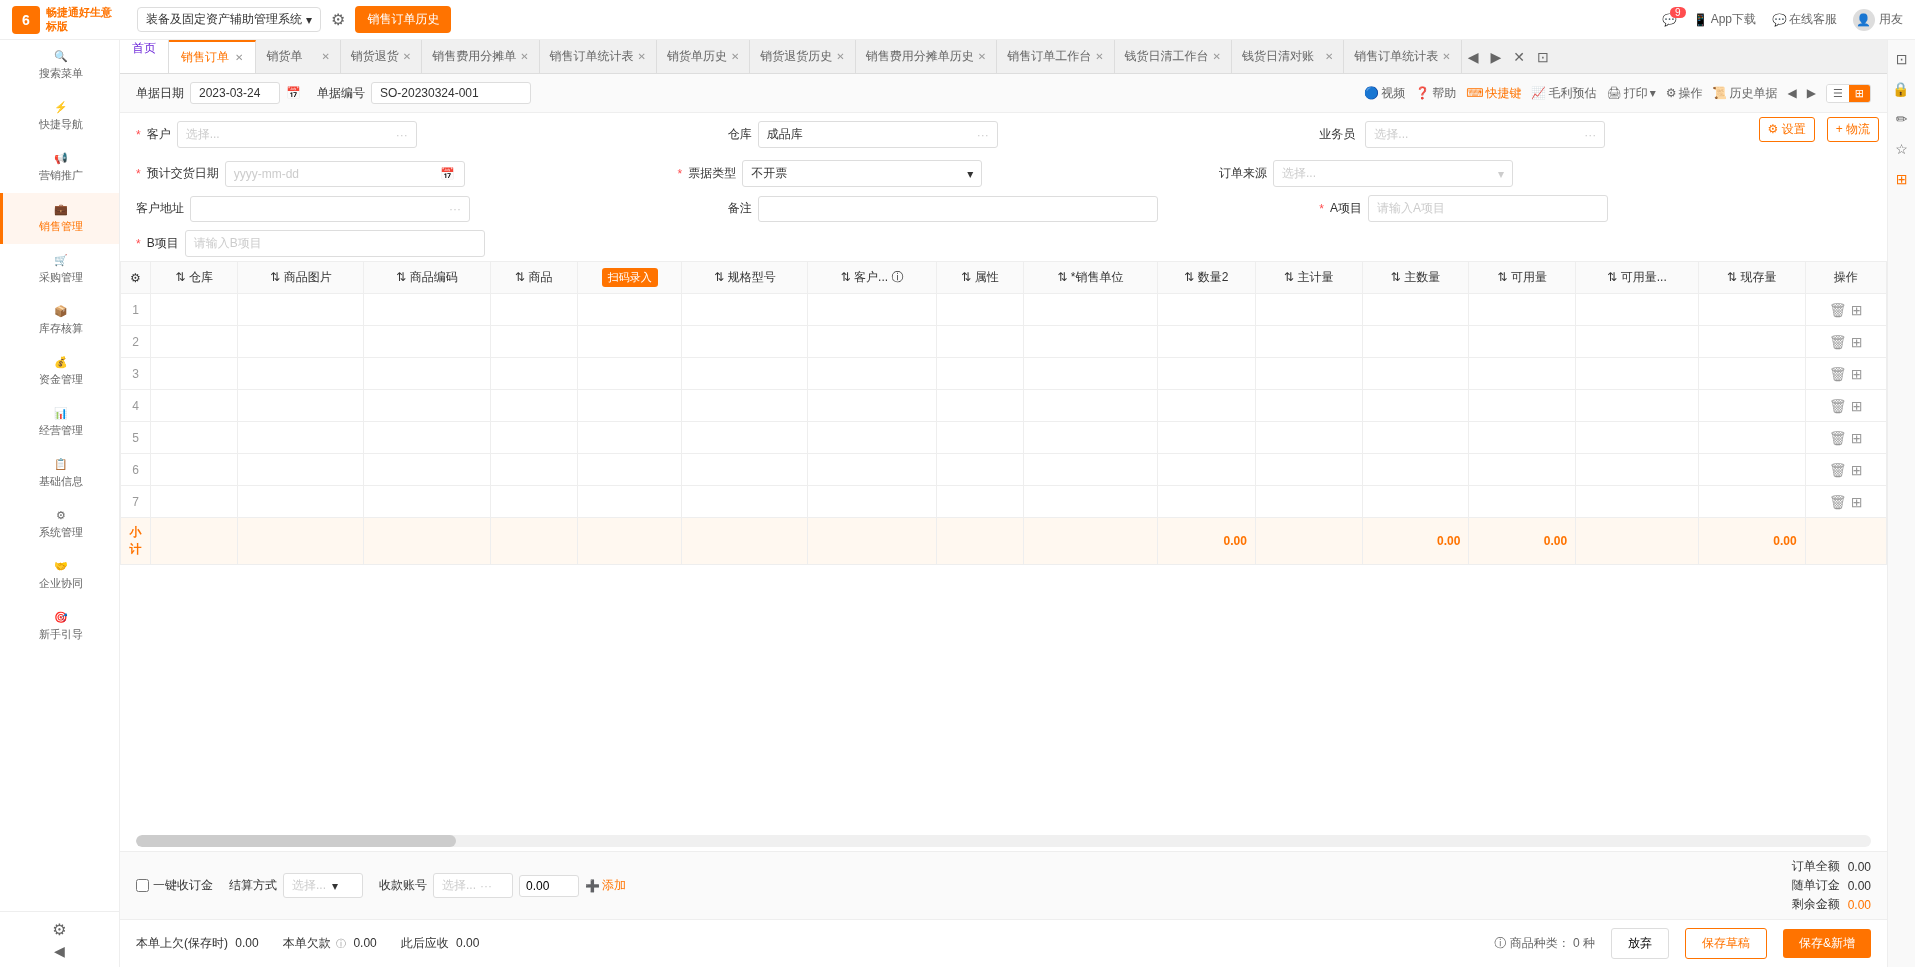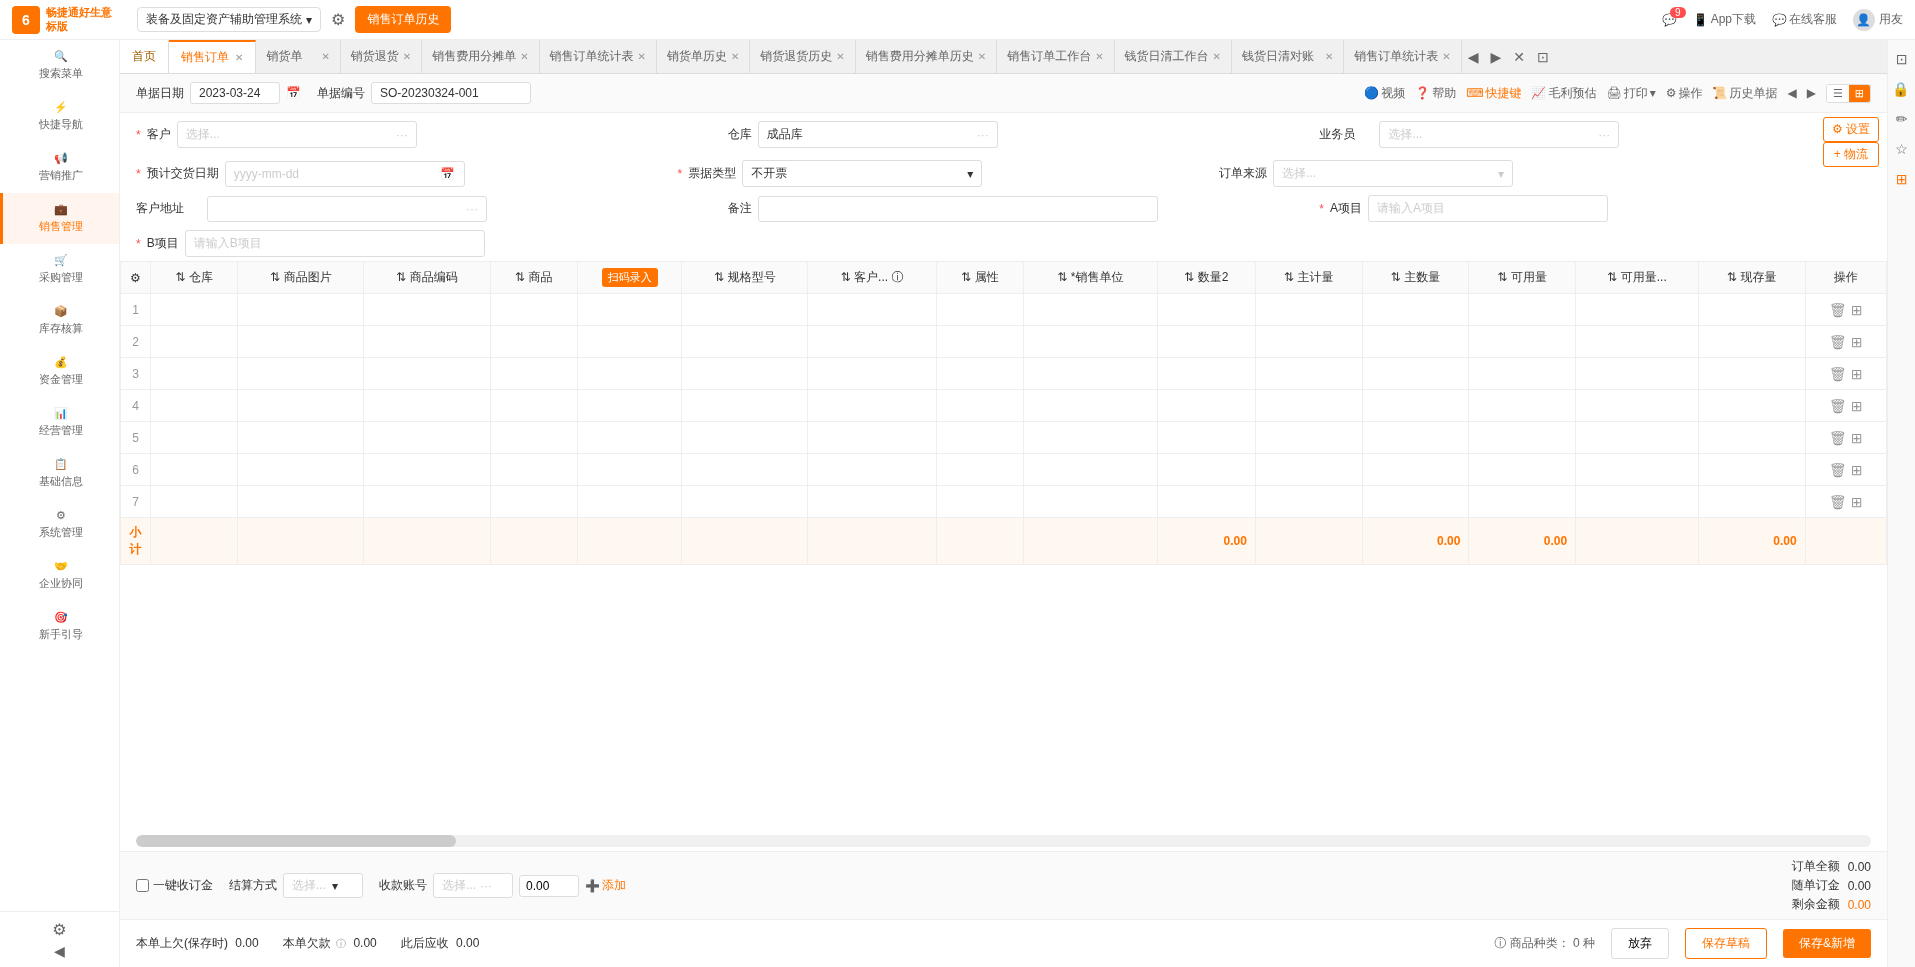--- a/index.html
+++ b/index.html
@@ -99,7 +99,7 @@
 <div style="flex:1;display:flex;flex-direction:column;overflow:hidden;">
 
   <div style="height:34px;background:#f0f0f0;display:flex;align-items:center;overflow:hidden;border-bottom:1px solid #ddd;">
-    <div style="height:34px;padding:0 12px;display:flex;align-items:center;font-size:12px;cursor:pointer;white-space:nowrap;border-right:1px solid #ddd;color:#a16207;background:#fff;">
+    <div style="height:34px;padding:0 12px;display:flex;font-size:12px;cursor:pointer;white-space:nowrap;border-right:1px solid #ddd;color:#6d28d9;background:#fff;">
       <span>首页</span>
     </div>
     <div style="height:34px;padding:0 12px;display:flex;align-items:center;gap:4px;font-size:12px;cursor:pointer;white-space:nowrap;border-right:1px solid #ddd;color:#ff7300;background:white;border-top:2px solid #ff7300;">

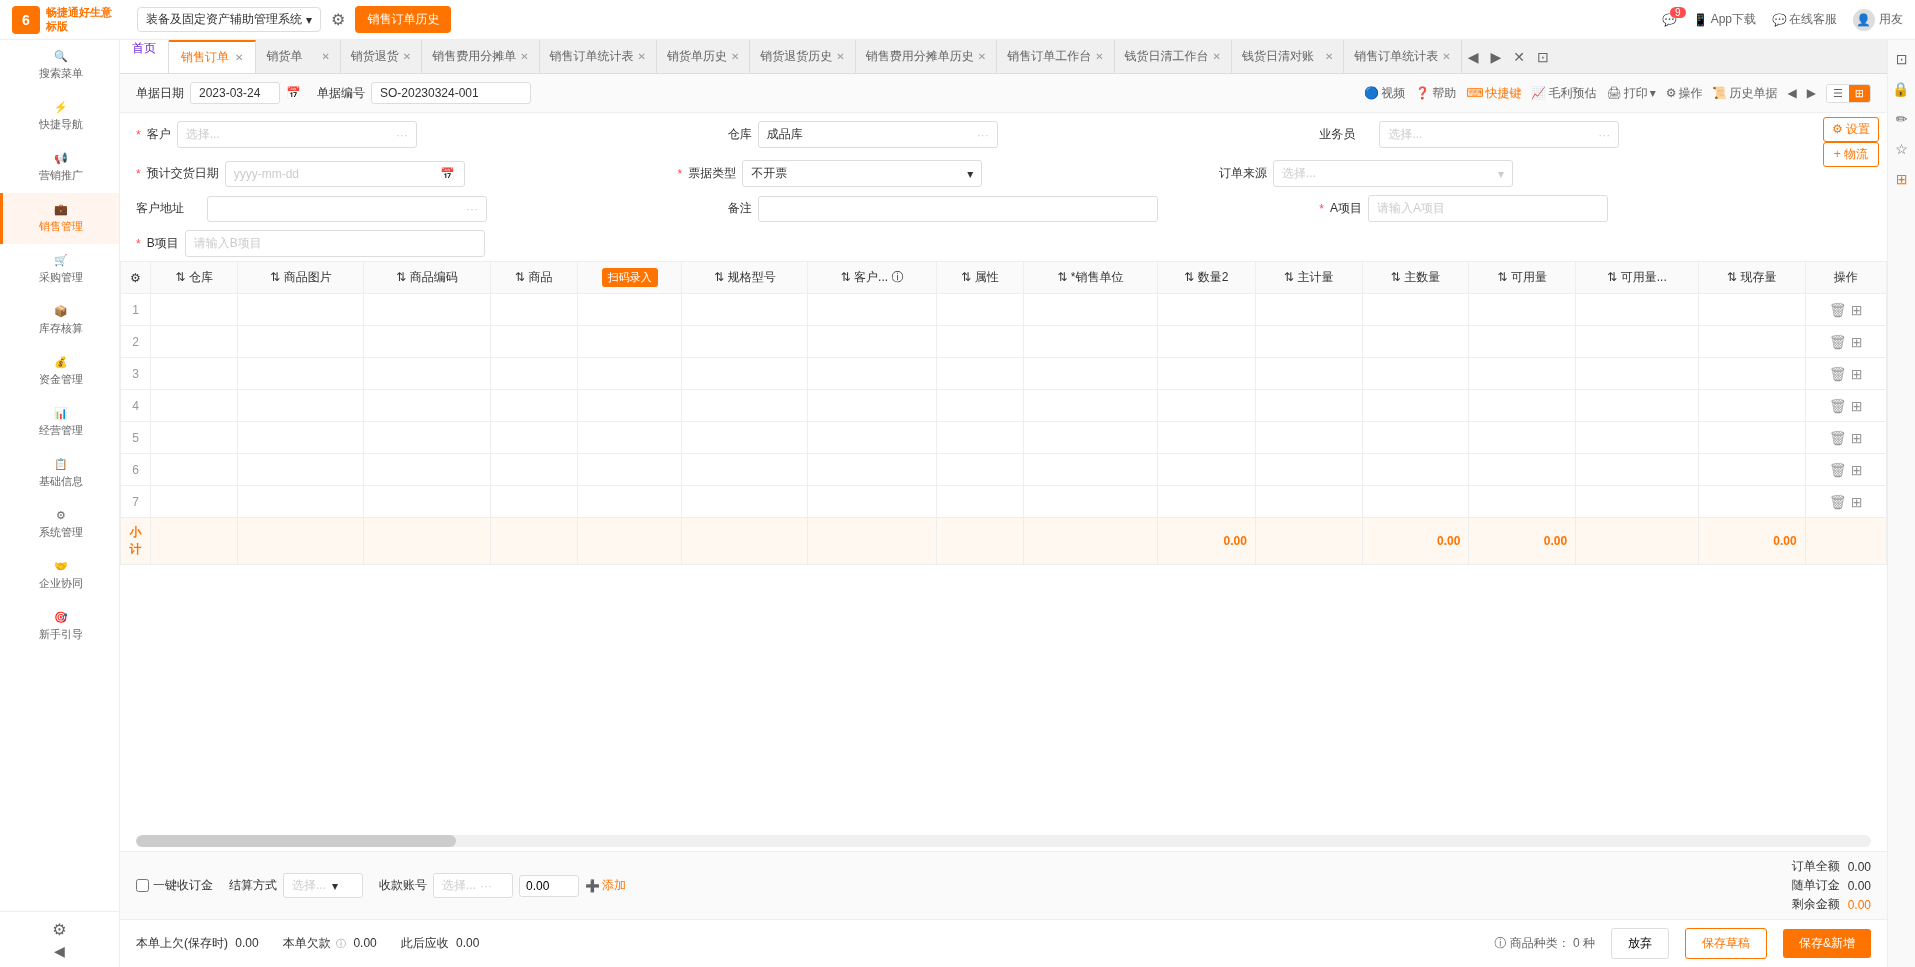--- a/index.html
+++ b/index.html
@@ -223,7 +223,7 @@
           <span style="color:#ccc;">···</span>
         </div>
       </div>
-      <div style="display:flex;align-items:center;gap:24px;flex:1;font-size:12px;padding-left:40px;">
+      <div style="display:flex;align-items:center;gap:10px;flex:1;font-size:12px;padding-left:40px;">
         <label>业务员</label>
         <div style="flex:1;border:1px solid #ddd;border-radius:3px;padding:4px 8px;font-size:12px;color:#ccc;cursor:pointer;display:flex;align-items:center;justify-content:space-between;min-height:26px;max-width:240px;">
           <span>选择...</span>

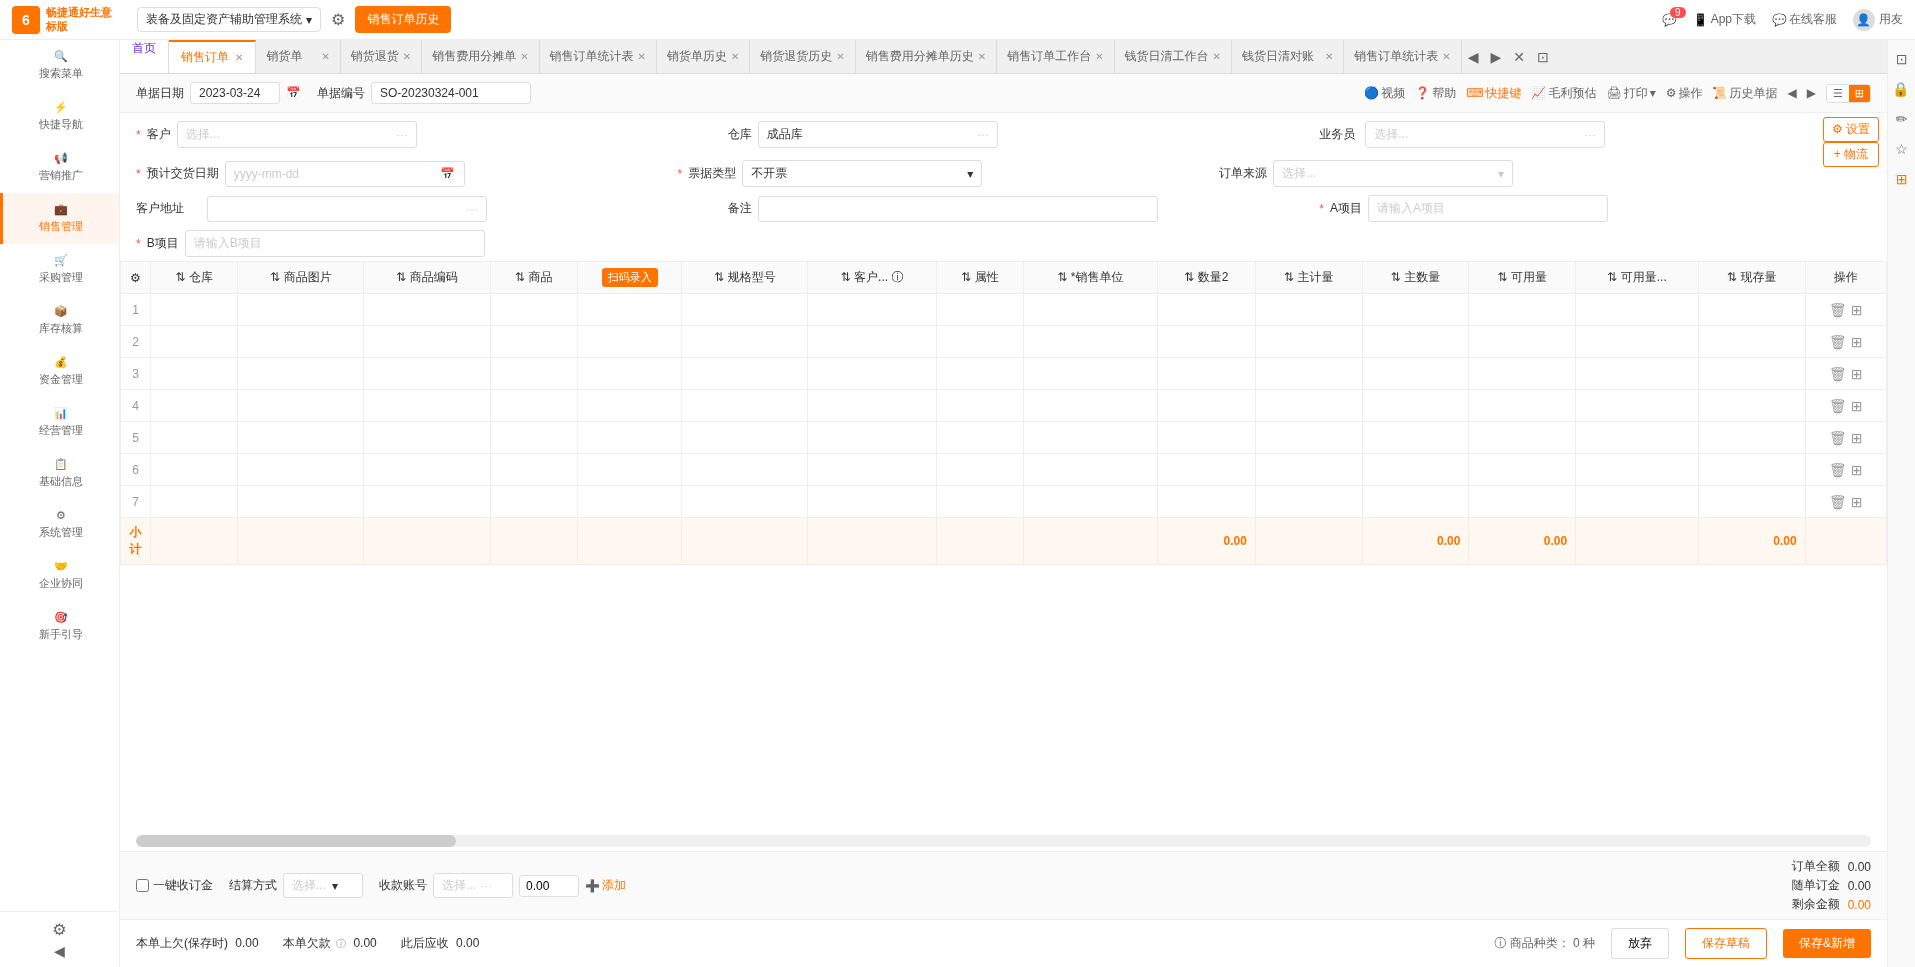--- a/index.html
+++ b/index.html
@@ -231,7 +231,7 @@
         </div>
       </div>
 
-      <div style="position:absolute;right:8px;top:4px;display:flex;flex-direction:column;gap:0;">
+      <div style="position:absolute;right:8px;top:4px;display:flex;flex-direction:row;gap:12px;">
         <button style="border:1px solid #ff7300;color:#ff7300;background:white;padding:3px 8px;border-radius:3px;font-size:12px;cursor:pointer;">⚙ 设置</button>
         <button style="border:1px solid #ff7300;color:#ff7300;background:white;padding:3px 8px;border-radius:3px;font-size:12px;cursor:pointer;">+ 物流</button>
       </div>

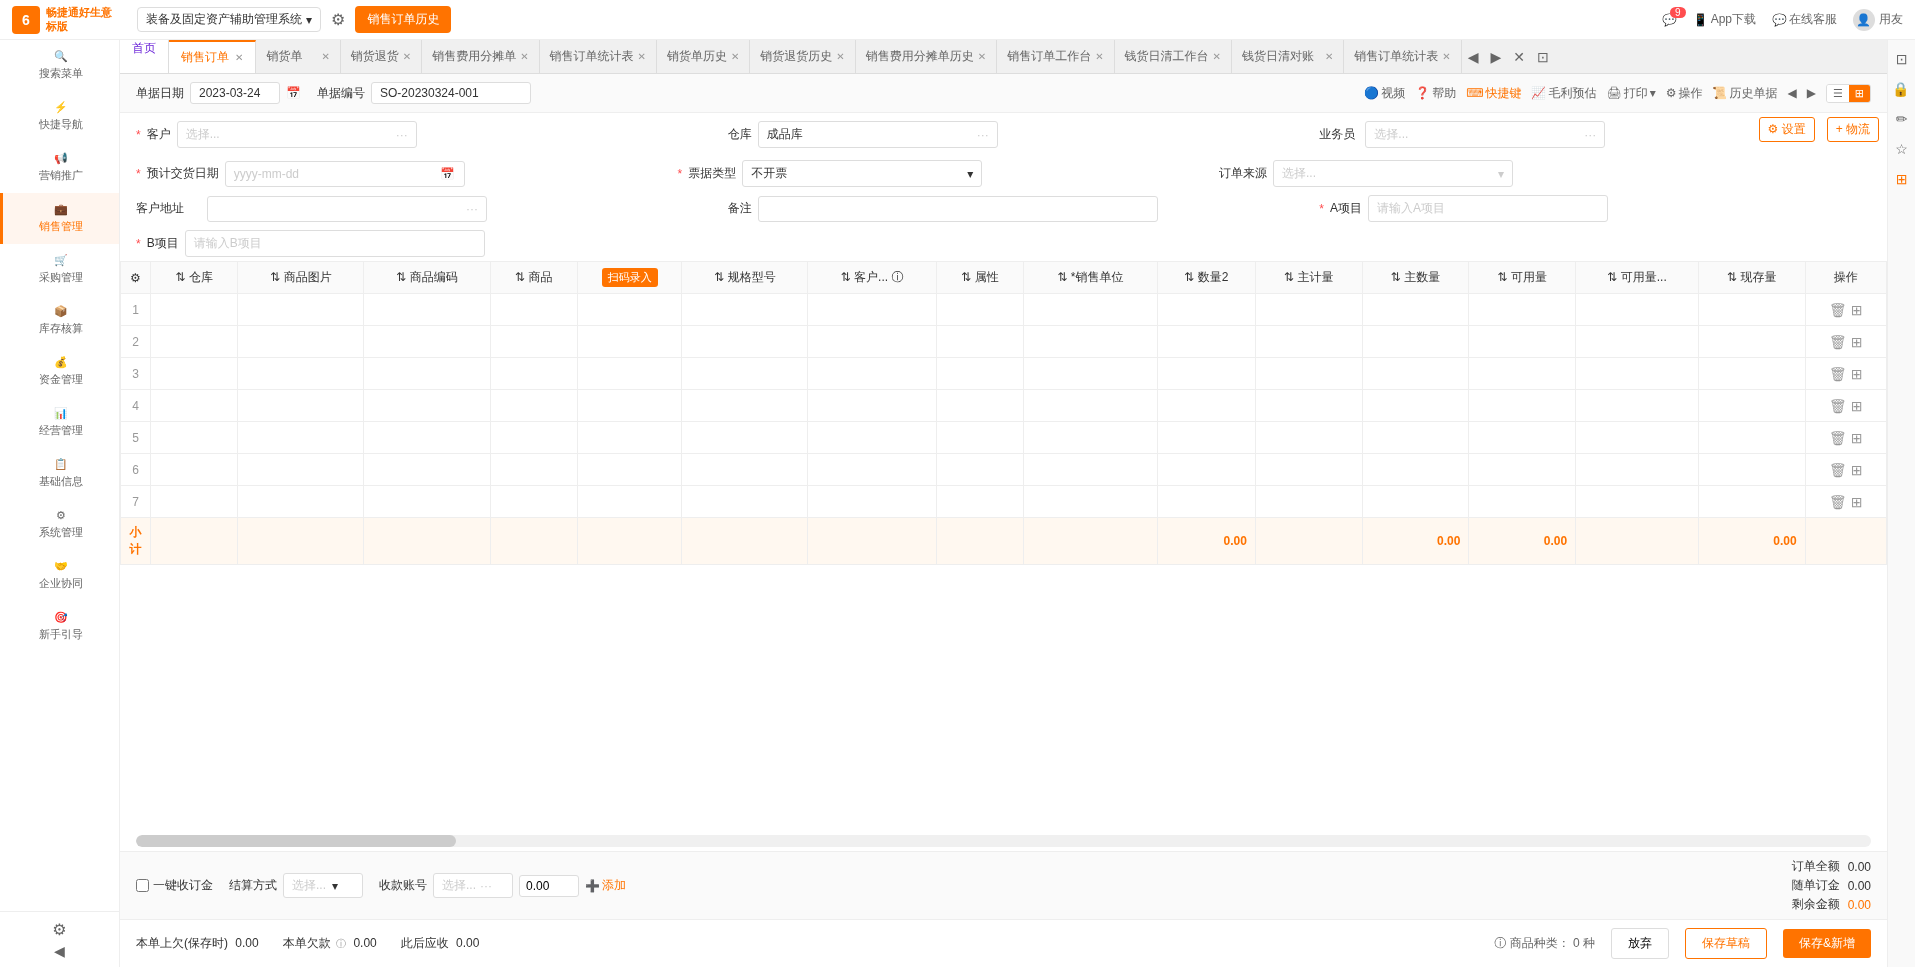--- a/index.html
+++ b/index.html
@@ -265,7 +265,7 @@
     </div>
 
     <div style="padding:4px 16px;display:flex;align-items:center;gap:0;">
-      <div style="display:flex;align-items:center;gap:23px;flex:1;font-size:12px;">
+      <div style="display:flex;align-items:center;gap:6px;flex:1;font-size:12px;">
         <label>客户地址</label>
         <div style="flex:1;border:1px solid #ddd;border-radius:3px;padding:4px 8px;font-size:12px;cursor:pointer;max-width:280px;display:flex;align-items:center;justify-content:space-between;min-height:26px;">
           <span></span>

